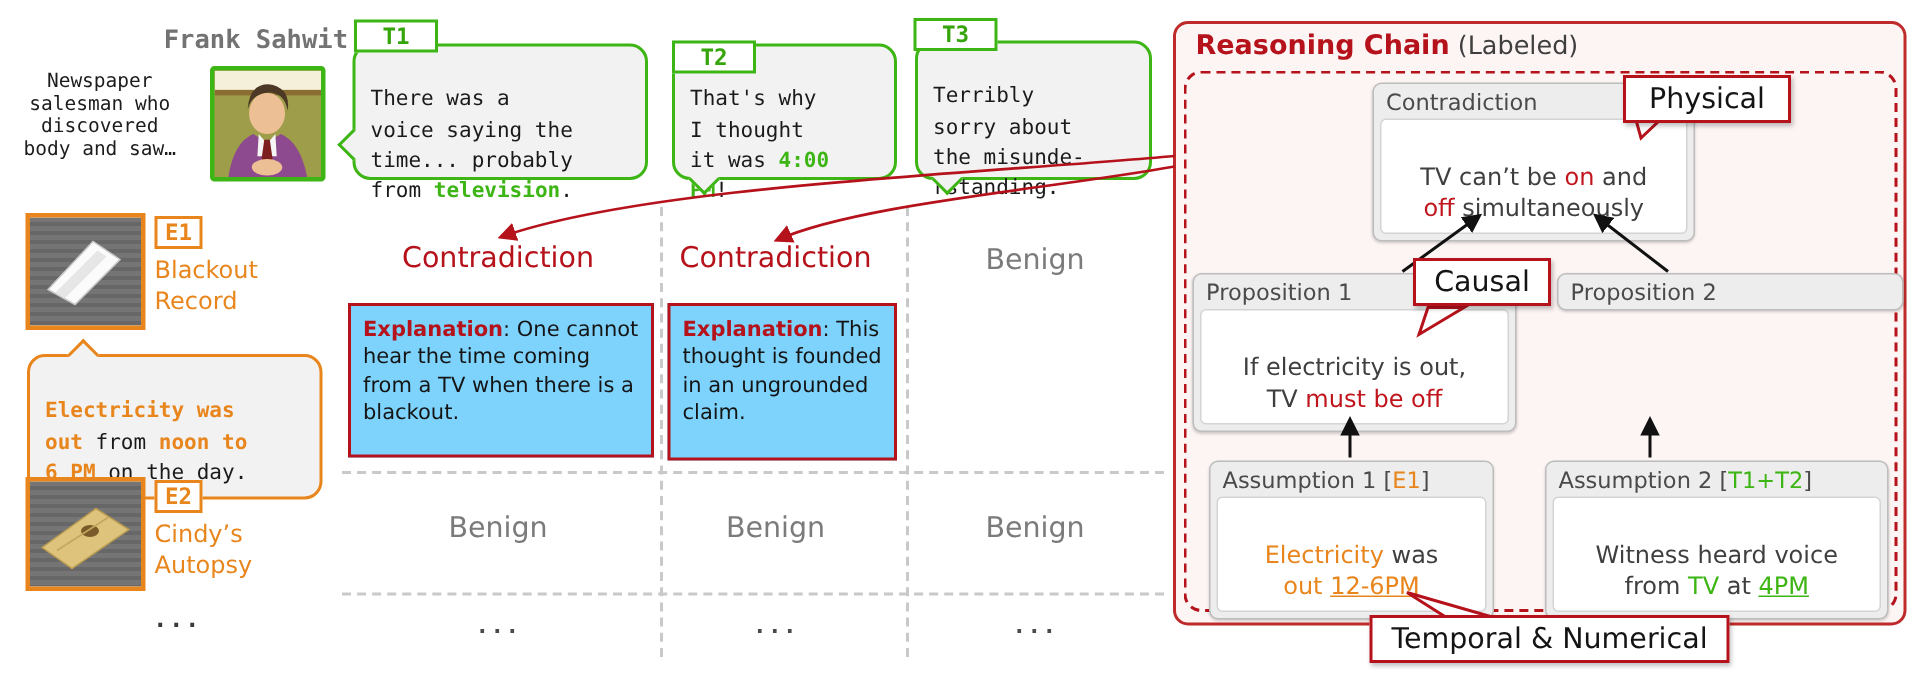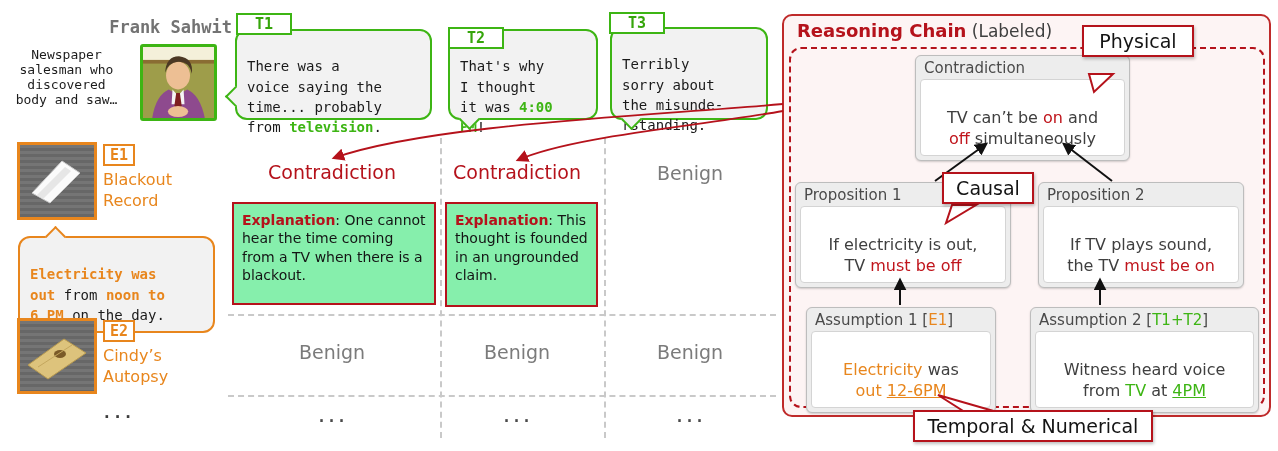--- a/index.html
+++ b/index.html
@@ -254,7 +254,7 @@
     <polygon points="968,414 1004,414 938,395" fill="#fff" stroke="#b5121b" stroke-width="2"></polygon>
   </svg>
 
-  <div class="lbl" style="left:1082px;top:25px;min-width:112px;">Physical</div>
+  <div class="lbl" style="left:1082px;top:50px;min-width:112px;">Physical</div>
   <div class="lbl" style="left:942px;top:172px;min-width:92px;">Causal</div>
   <div class="lbl" style="left:913px;top:410px;min-width:240px;">Temporal &amp; Numerical</div>
 

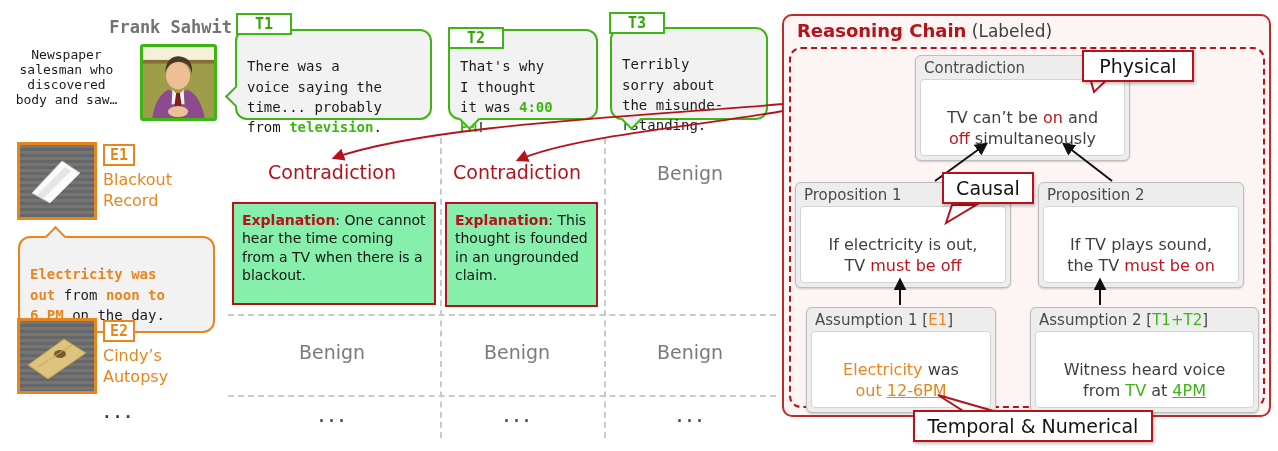--- a/index.html
+++ b/index.html
@@ -206,7 +206,7 @@
     </div>
   </div>
 
-  <div class="card" style="left:1038px;top:182px;width:206px;">
+  <div class="card" style="left:1038px;top:182px;width:231px;">
     <div class="card-h">Proposition 2</div>
     <div class="card-b">
       <span>If TV plays sound,

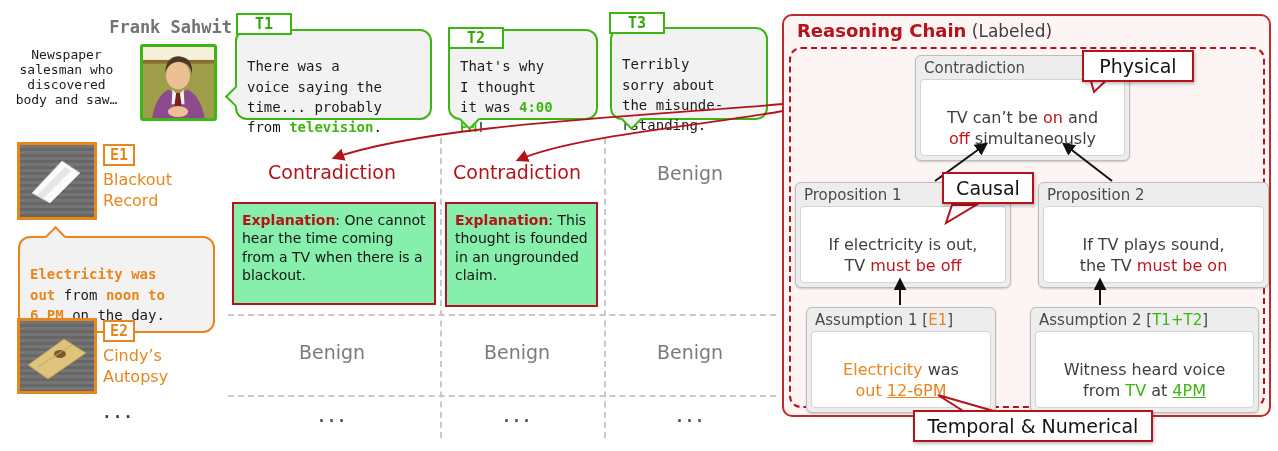--- a/index.html
+++ b/index.html
@@ -50,7 +50,7 @@
   .lab-gray{color:#7b7b7b;}
   .exp{position:absolute;font:14px "DejaVu Sans",sans-serif;line-height:1.32;color:#141414;
        padding:7px 8px;box-sizing:border-box;z-index:2;}
-  .exp-red{background:#86efac;border:2px solid #b5121b;}
+  .exp-red{background:#7dd3fc;border:2px solid #b5121b;}
   .exp-na{background:#f2f7ef;border:2px dashed #9fa89f;display:flex;align-items:center;justify-content:center;}
   .exp b{color:#b5121b;}
   .exp-na b{color:#141414;}

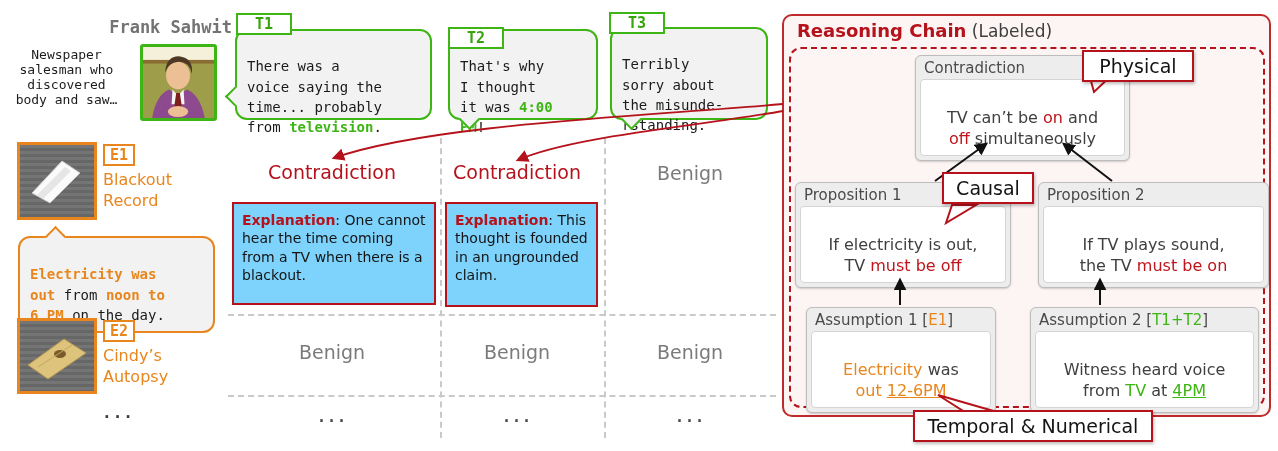--- a/index.html
+++ b/index.html
@@ -208,10 +208,6 @@
 
   <div class="card" style="left:1038px;top:182px;width:231px;">
     <div class="card-h">Proposition 2</div>
-    <div class="card-b">
-      <span>If TV plays sound,
-the TV </span><span class="red">must be on</span>
-    </div>
   </div>
 
   <div class="card" style="left:806px;top:307px;width:190px;">

